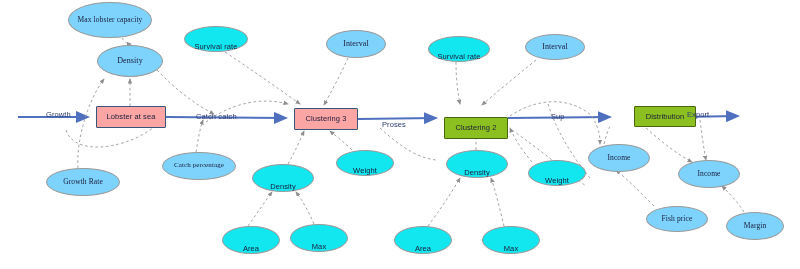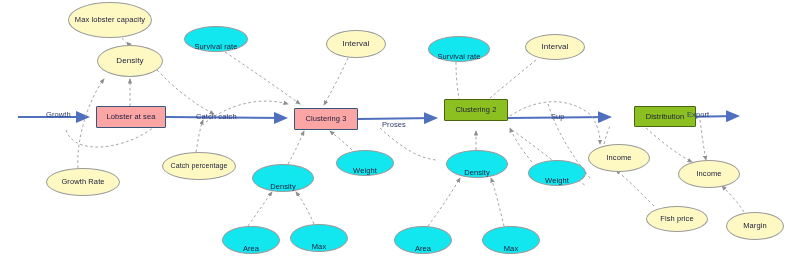--- a/index.html
+++ b/index.html
@@ -45,8 +45,9 @@
     border-radius: 1px;
   }
   .node.peach {
-    background: #fef9c3;
+    background: #7dd3fc;
     border-color: #9a9a9a;
+    font-family: Liberation Serif, serif;
   }
   .node.cyan {
     background: #12e7ef;

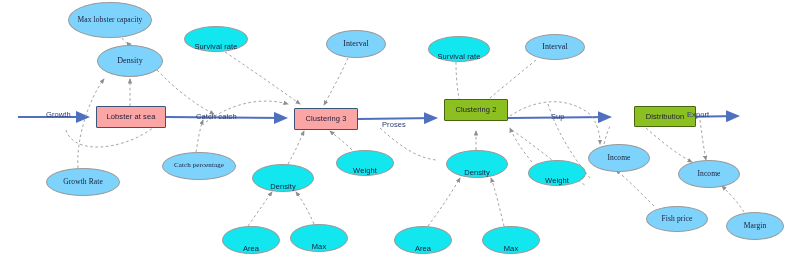--- a/index.html
+++ b/index.html
@@ -187,7 +187,7 @@
       <div class="node box bluebox" style="left: 294px; top: 108px; width: 64px; height: 22px; font-size: 7.5px;">
         <span class="lbl">Clustering 3</span>
       </div>
-      <div class="node box greenbox" style="left: 444px; top: 99px; width: 64px; height: 22px; font-size: 7.5px;">
+      <div class="node box greenbox" style="left: 444px; top: 117px; width: 64px; height: 22px; font-size: 7.5px;">
         <span class="lbl">Clustering 2</span>
       </div>
       <div class="node box greenbox" style="left: 618px; top: 106px; width: 62px; height: 21px; font-size: 7.5px; margin-left: 16px;">

